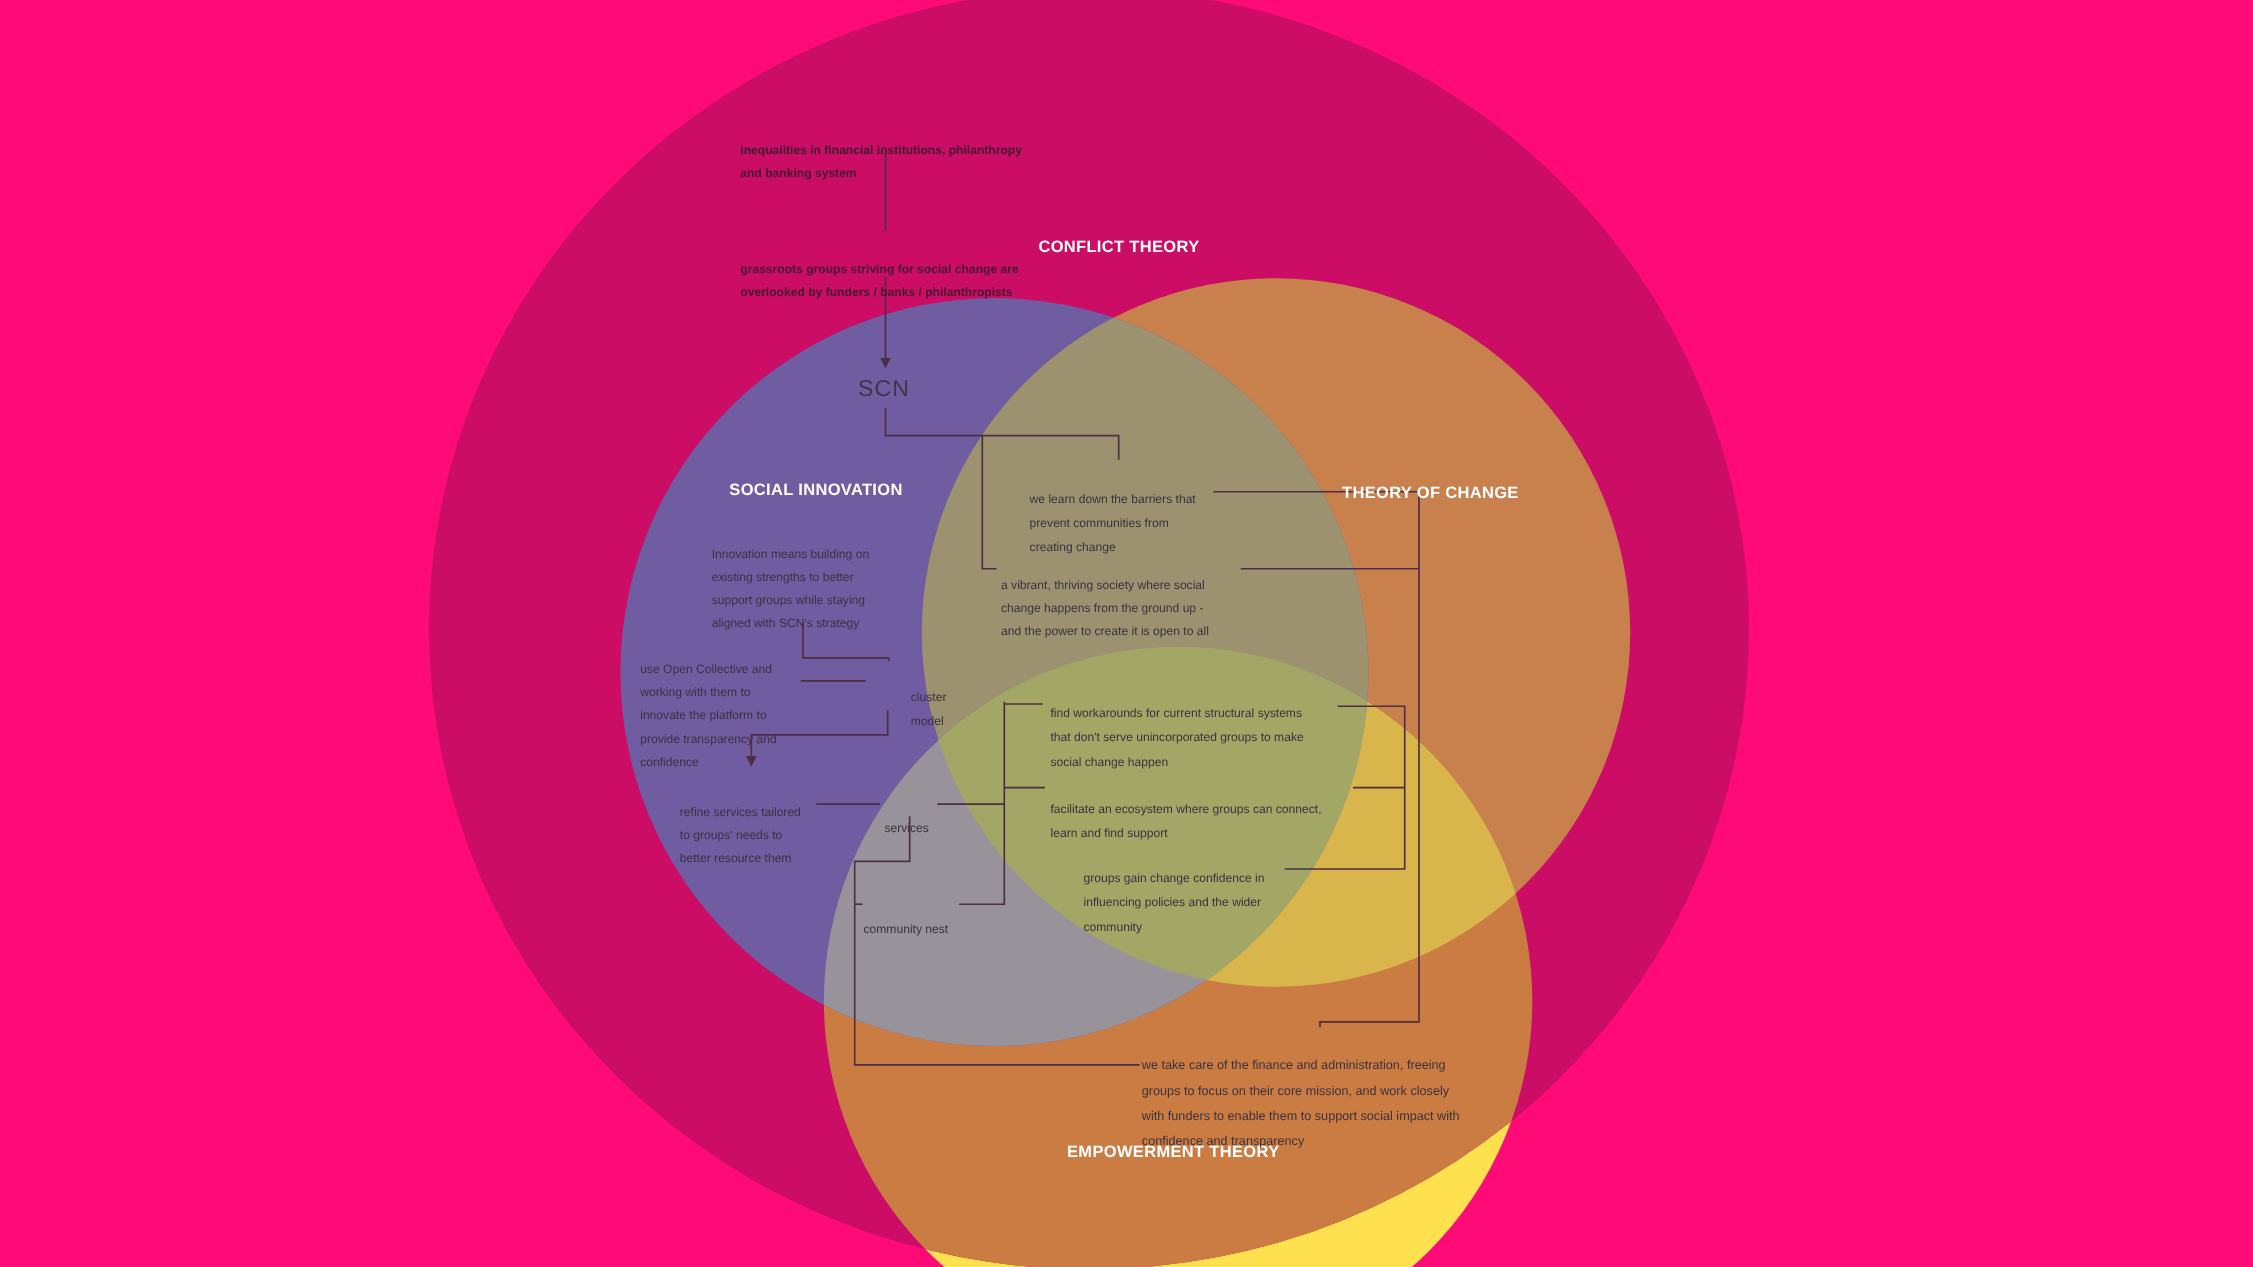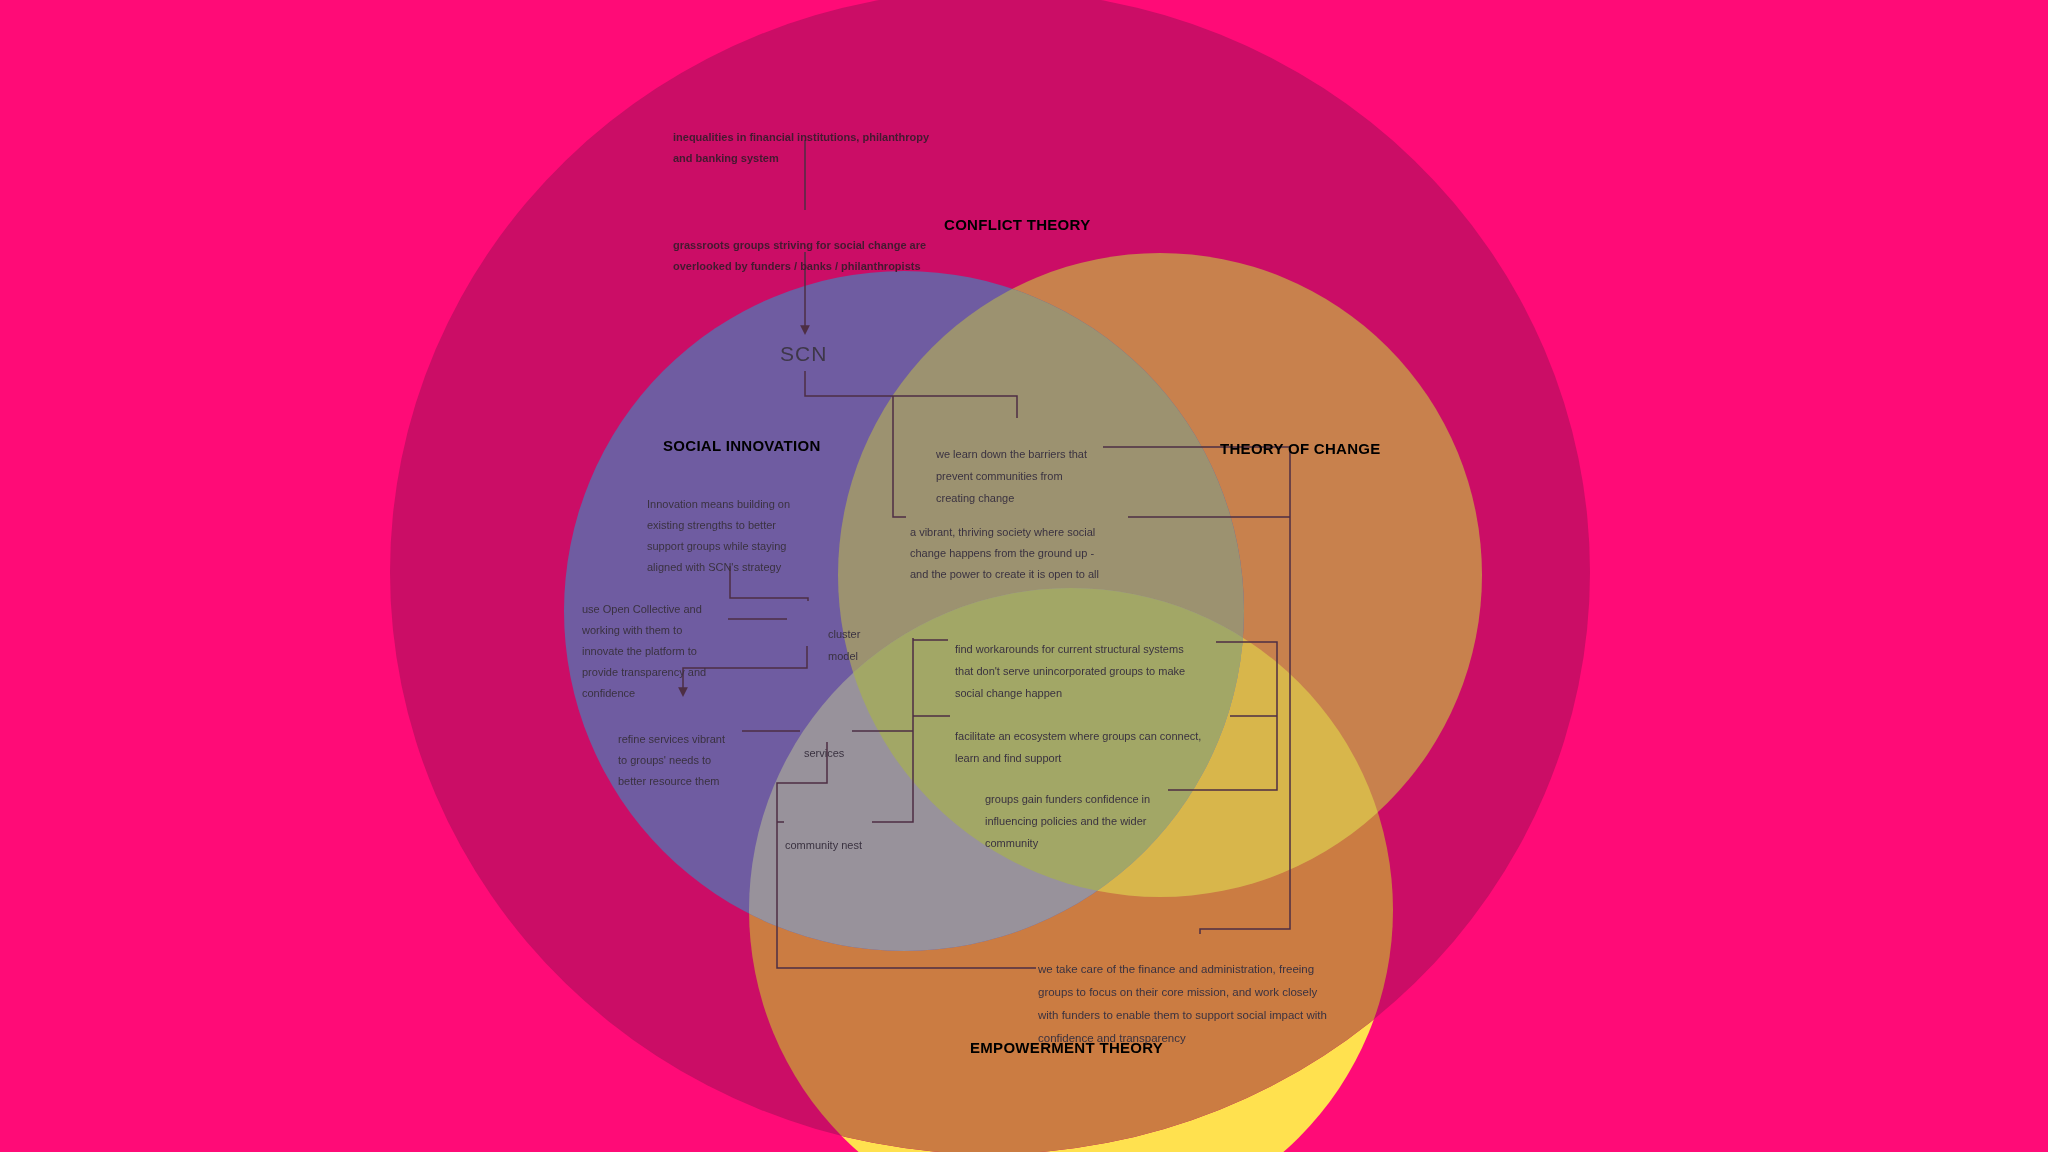--- a/index.html
+++ b/index.html
@@ -13,7 +13,7 @@
   .txt.lh23{line-height:23px;font-size:11.5px;}
   .txt.lbl{line-height:14px;}
   .hdr{position:absolute;font-size:15px;font-weight:700;letter-spacing:.3px;
-       color:#000000;white-space:nowrap;}
+       color:#ffffff;white-space:nowrap;}
   .scn{position:absolute;font-size:21px;letter-spacing:1px;color:#3E3748;}
 </style>
 </head>

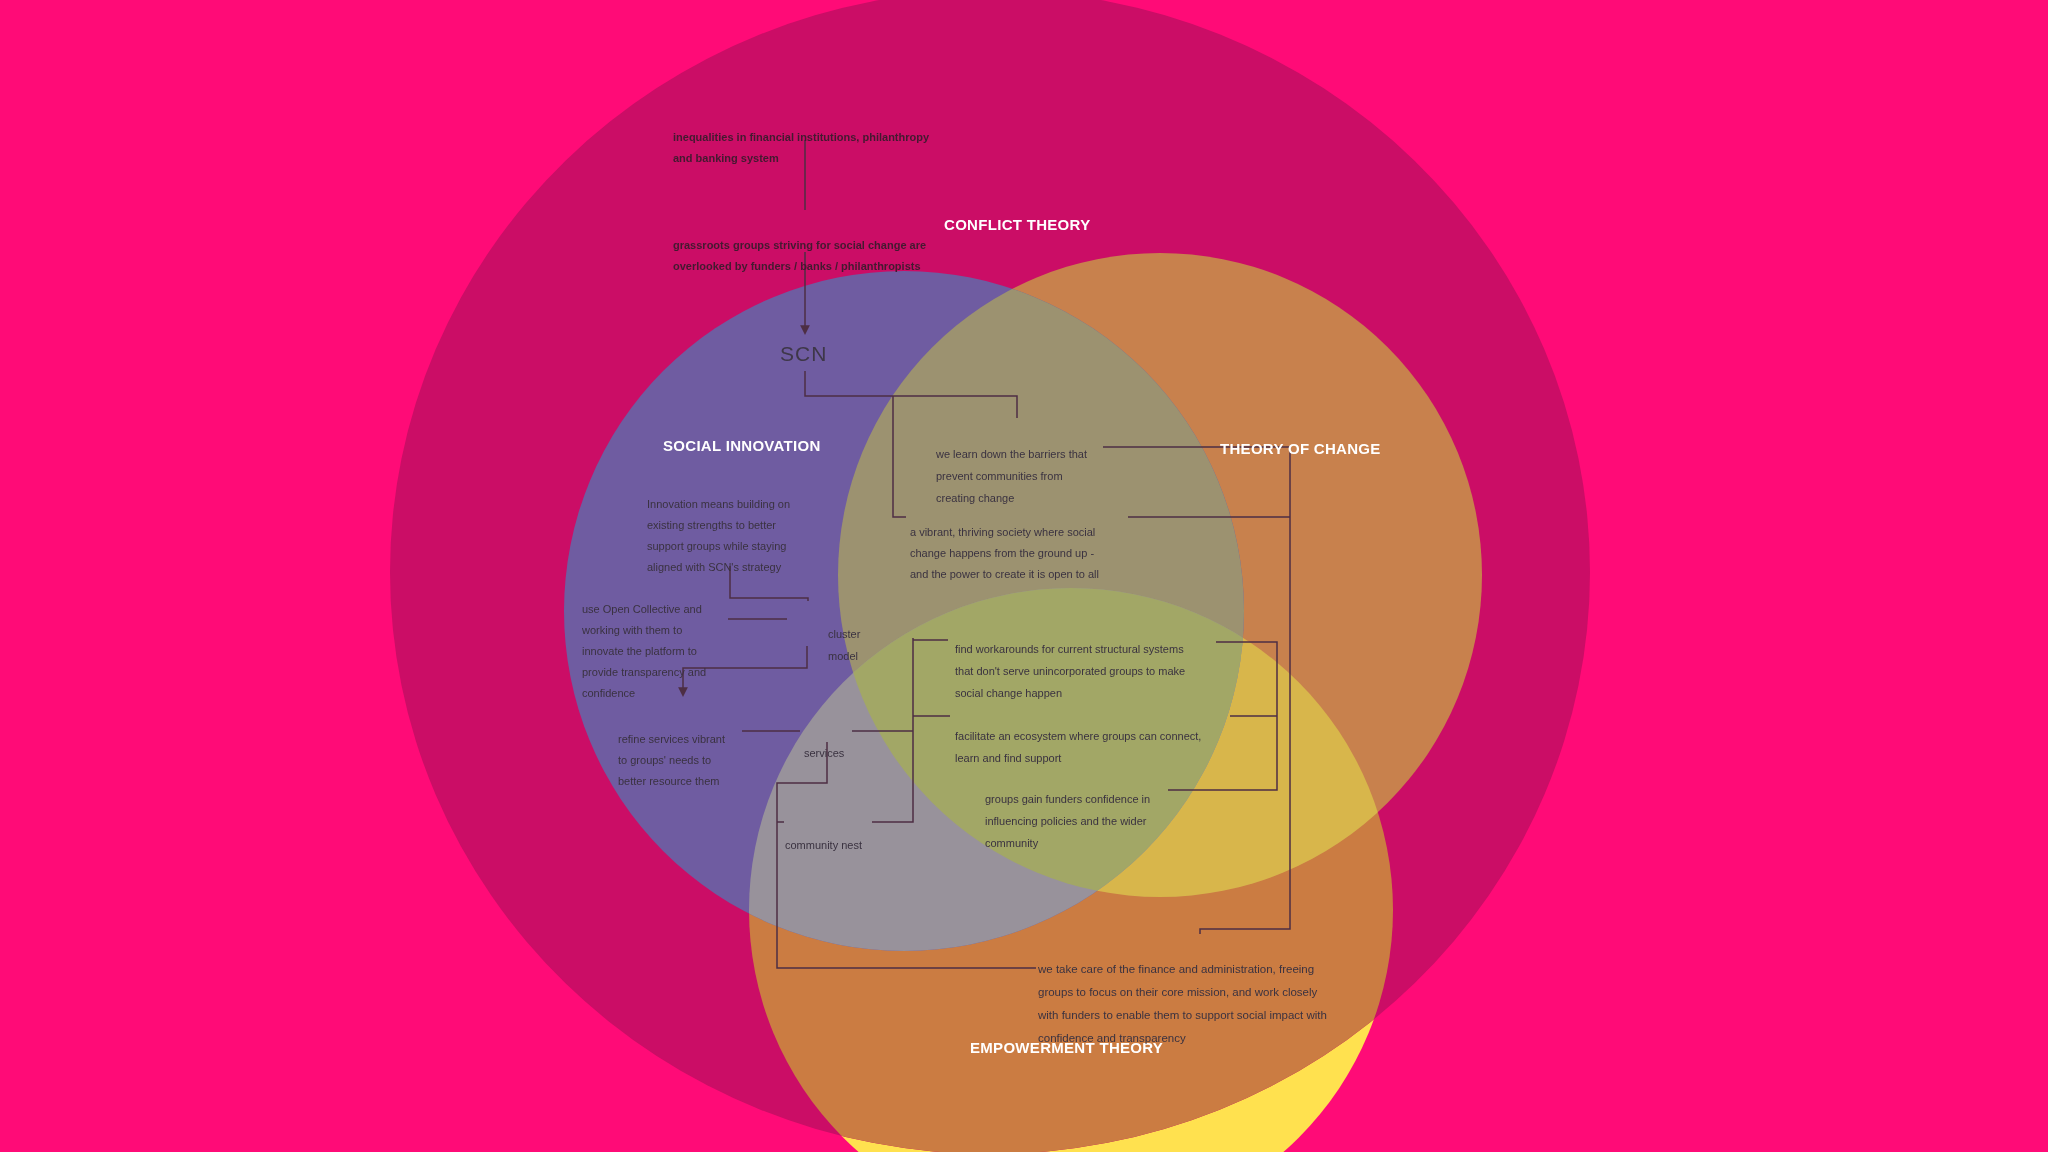--- a/index.html
+++ b/index.html
@@ -109,7 +109,7 @@
 confidence</div>
   <div class="txt lh22" style="left:828px;top:599px">cluster
 model</div>
-  <div class="txt" style="left:618px;top:705px">refine services vibrant
+  <div class="txt" style="left:618px;top:705px">refine services tailored
 to groups' needs to
 better resource them</div>
   <div class="txt lbl" style="left:804px;top:722px">services</div>

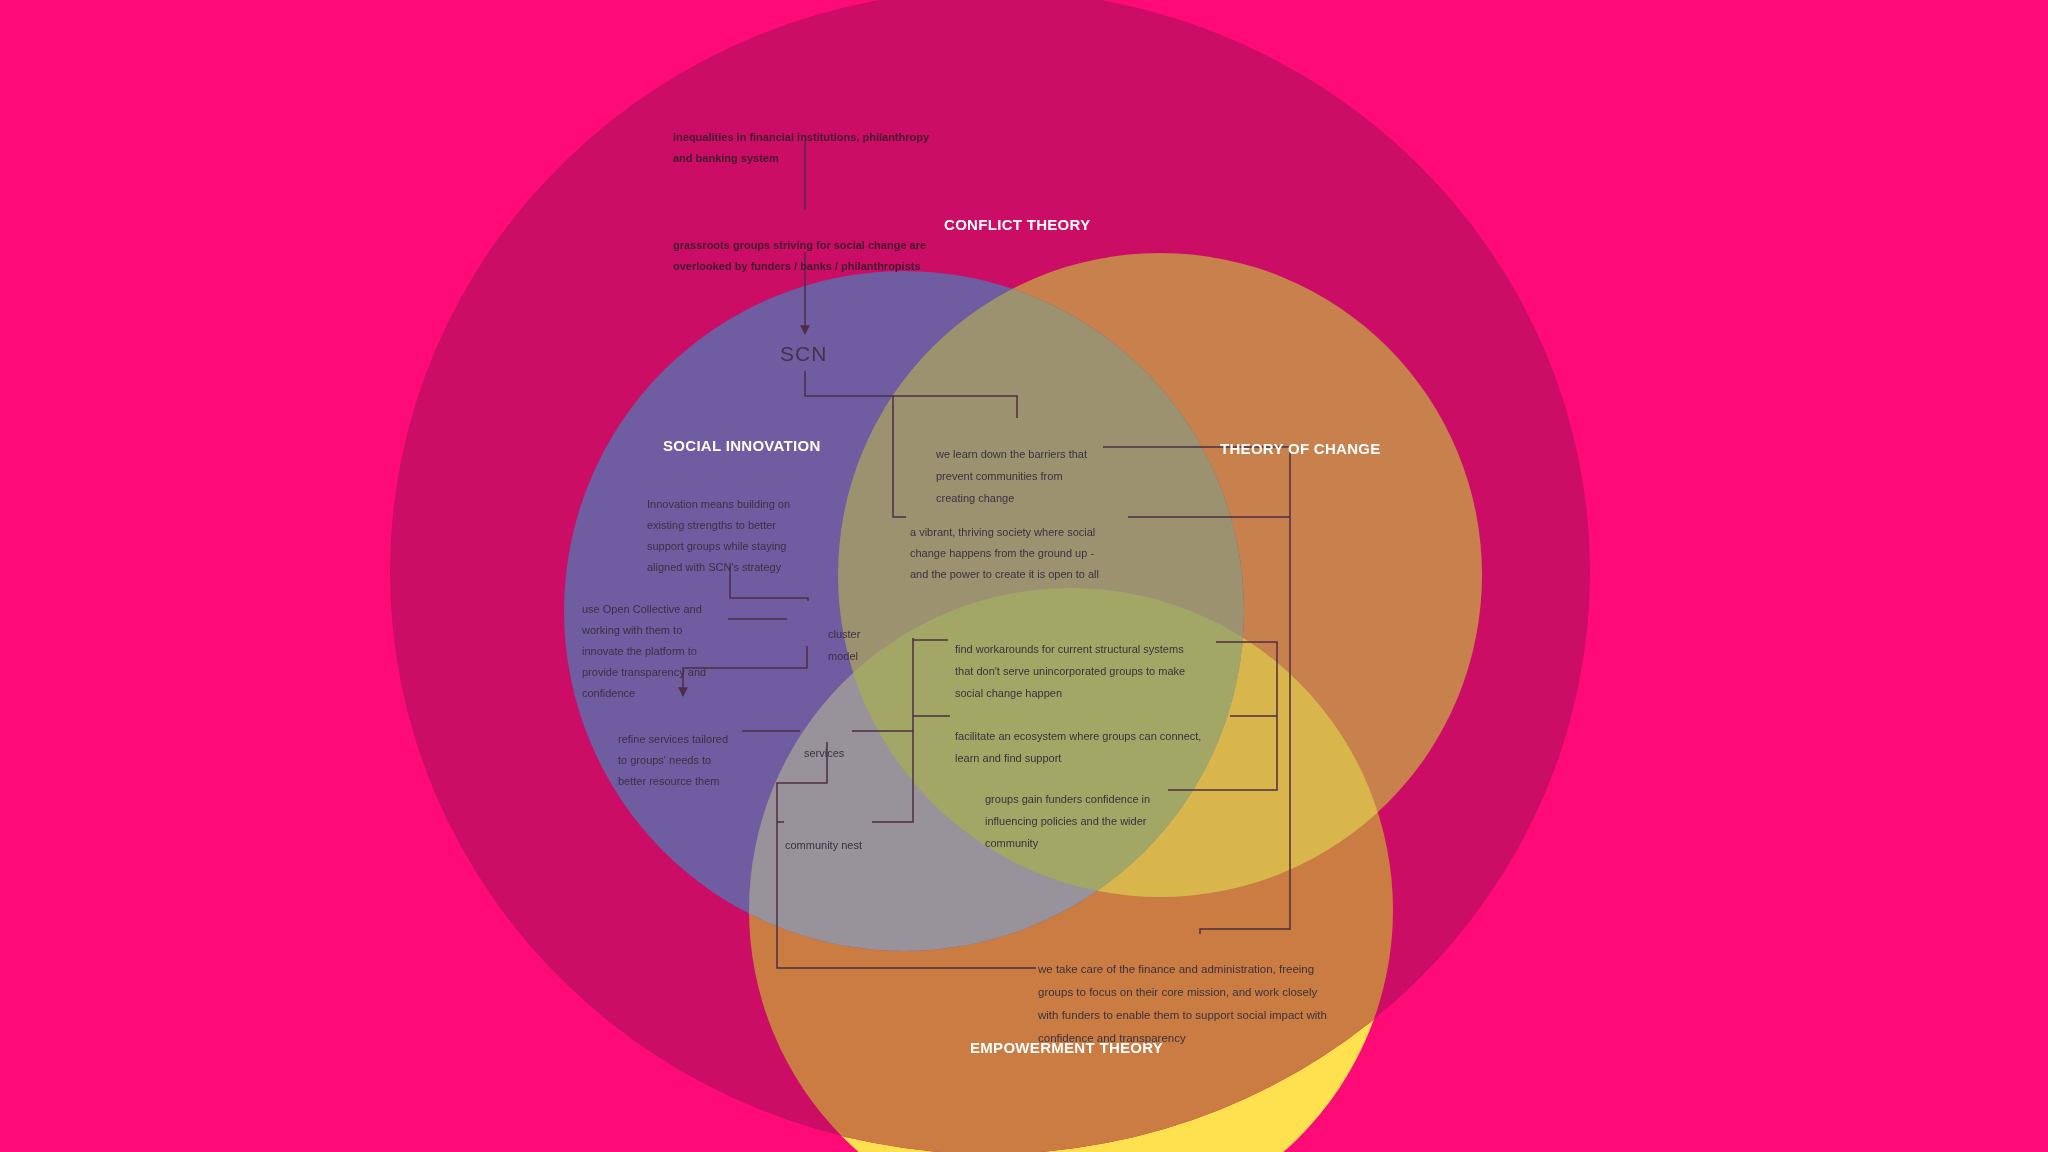--- a/index.html
+++ b/index.html
@@ -120,7 +120,7 @@
   <div class="txt lh22" style="left:955px;top:614px">find workarounds for current structural systems
 that don't serve unincorporated groups to make
 social change happen</div>
-  <div class="txt lh22" style="left:985px;top:764px">groups gain funders confidence in
+  <div class="txt lh22" style="left:985px;top:764px">groups gain change confidence in
 influencing policies and the wider
 community</div>
 

